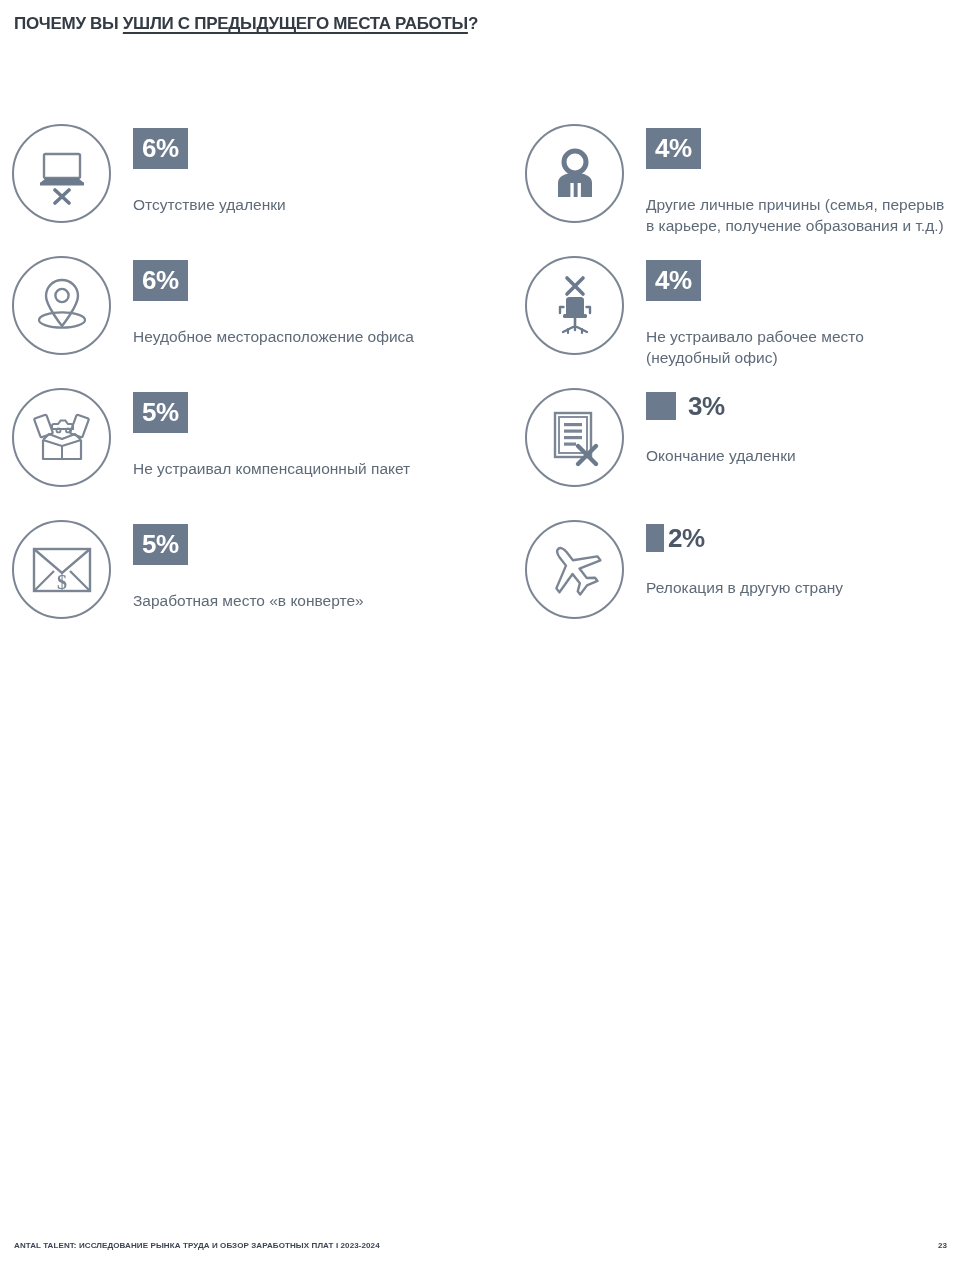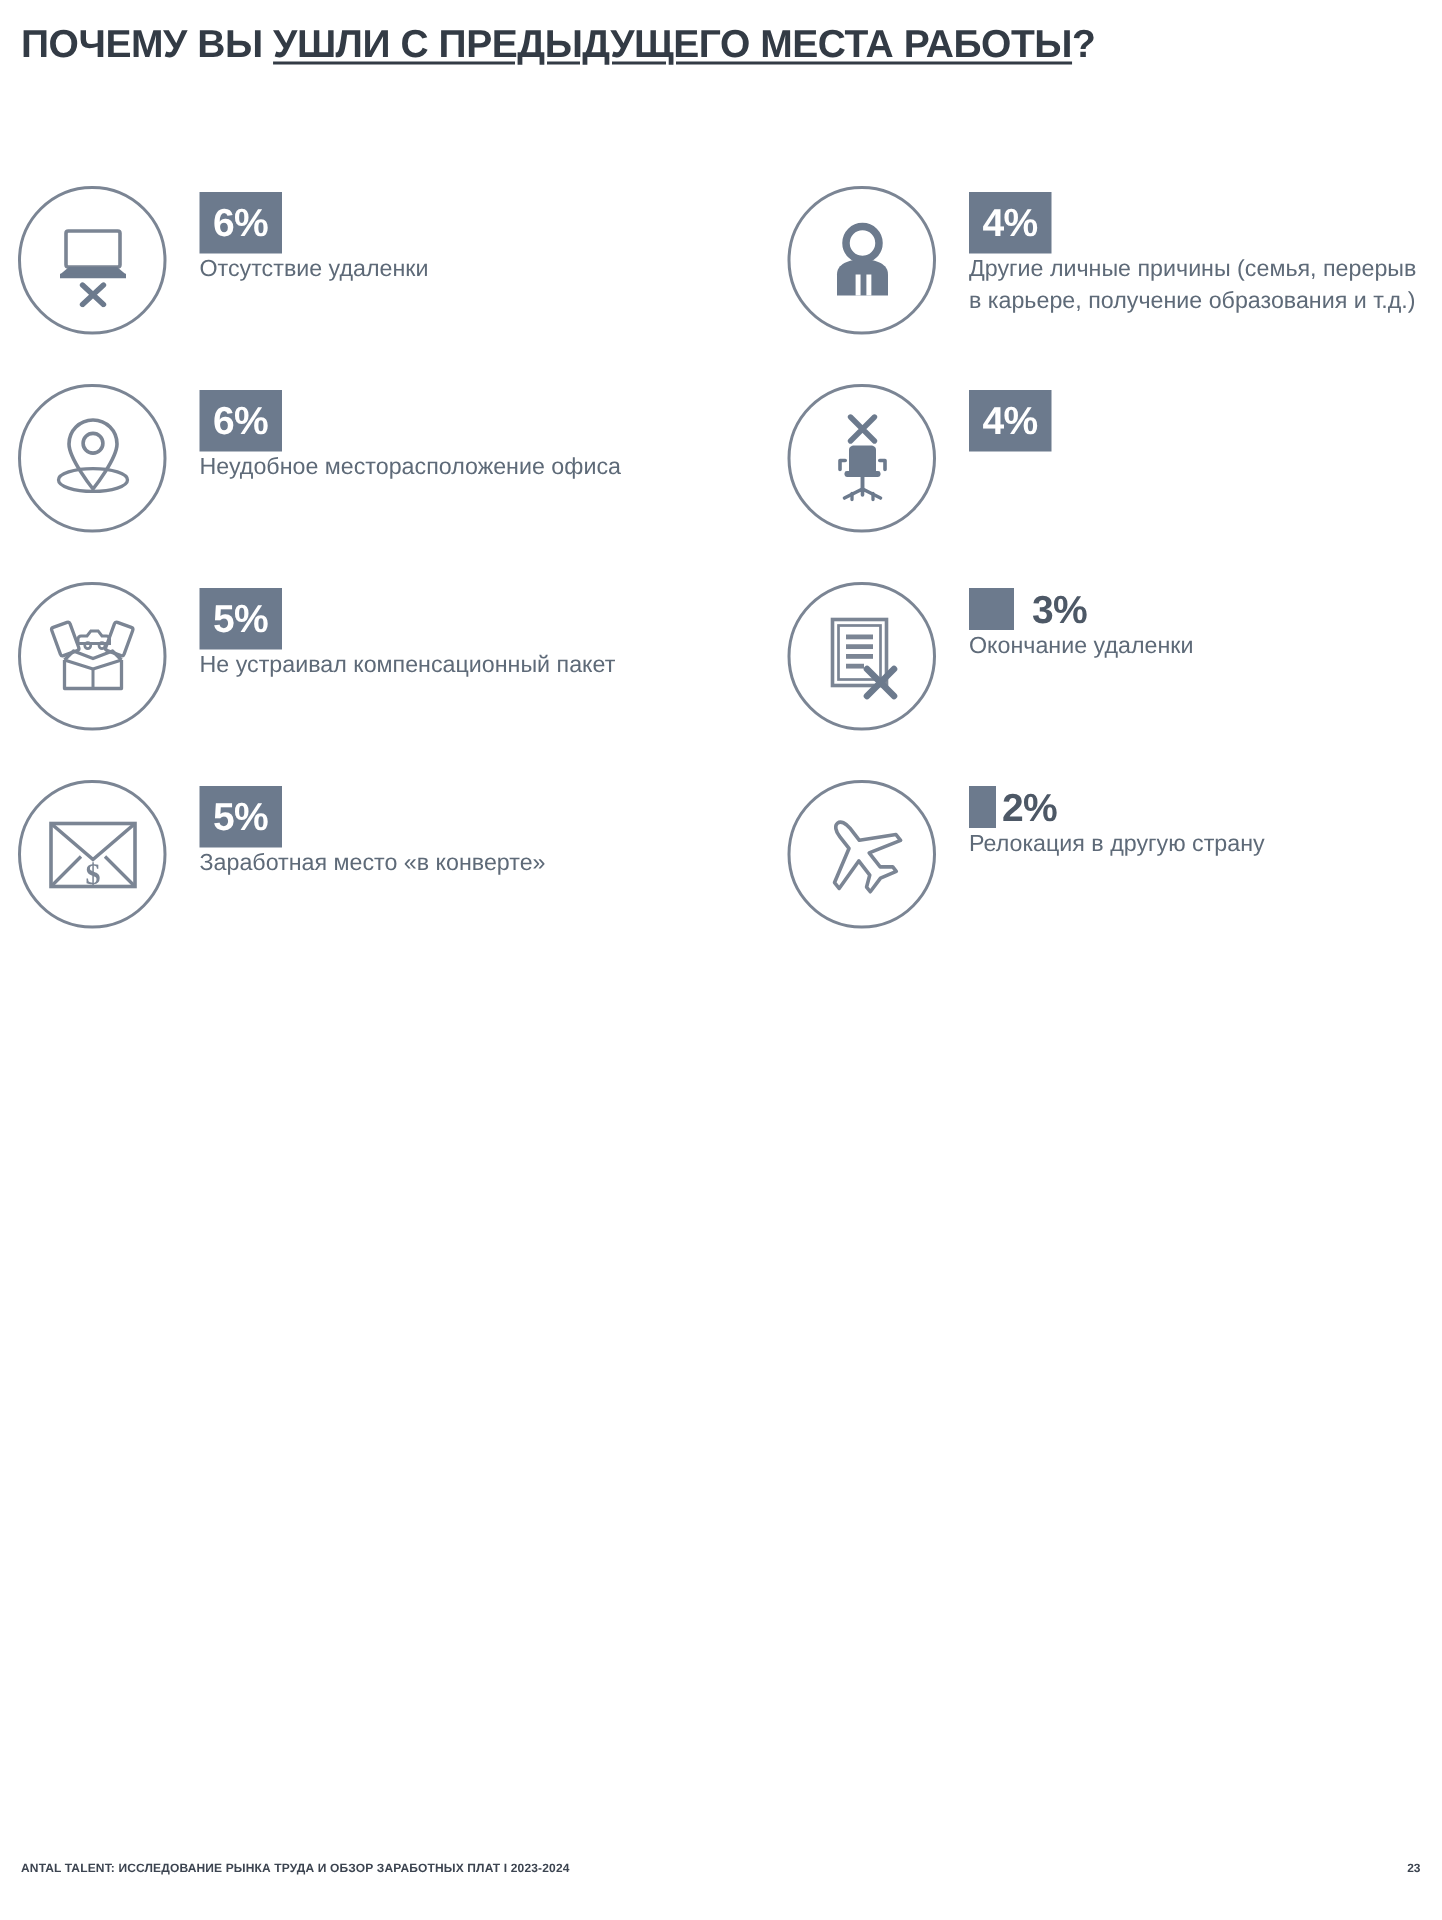--- a/index.html
+++ b/index.html
@@ -24,7 +24,7 @@
     width: 920px;
   }
   .title {
-    font-size: 26px;
+    font-size: 17px;
     font-weight: bold;
     color: #333b45;
     letter-spacing: -0.3px;

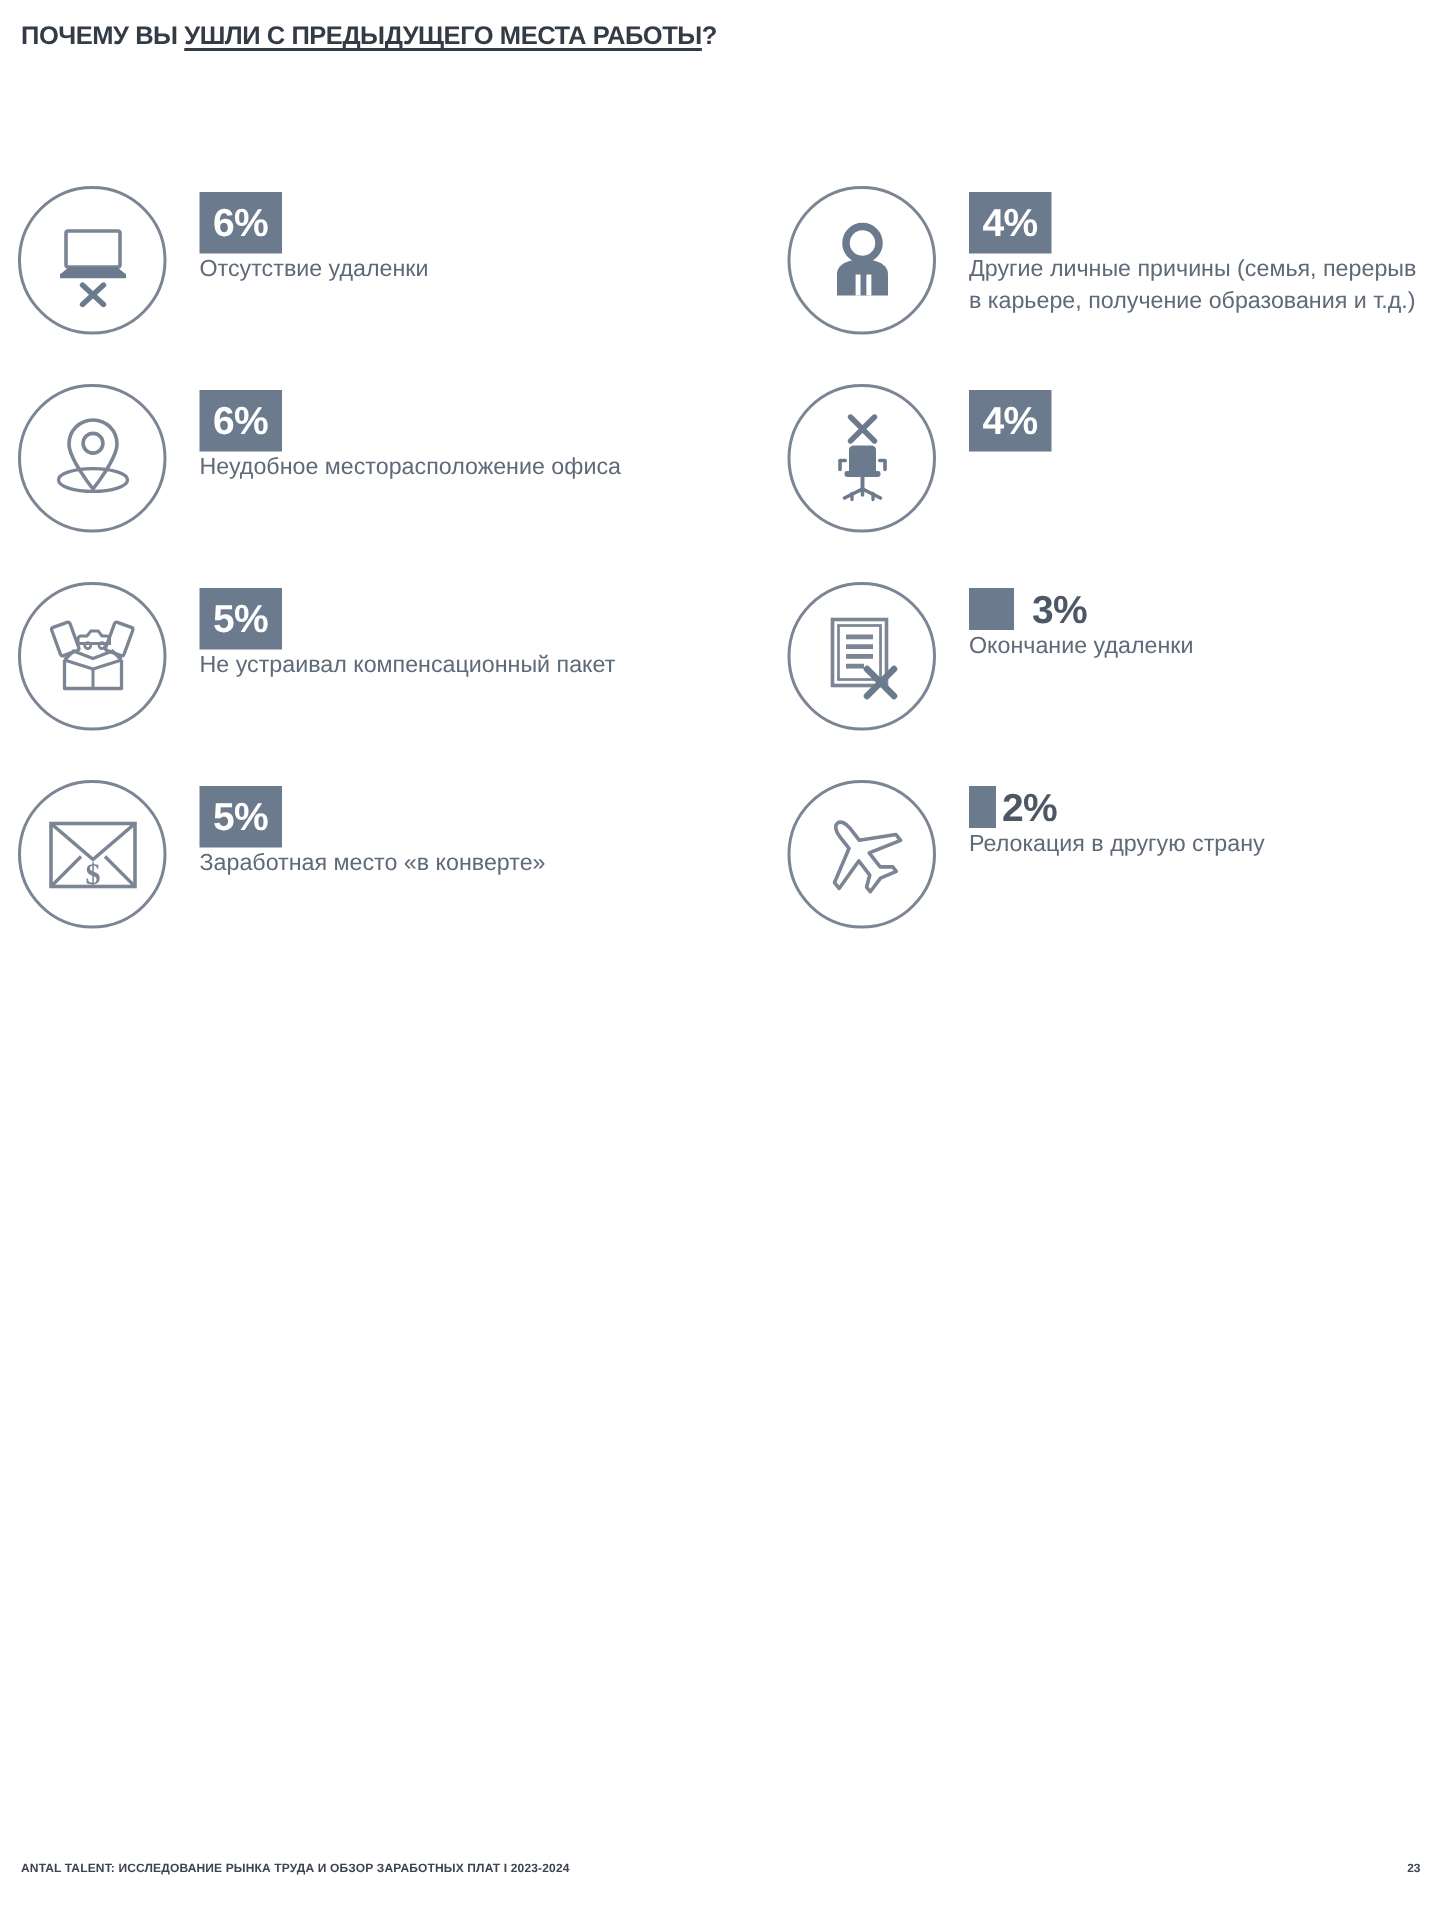--- a/index.html
+++ b/index.html
@@ -118,7 +118,7 @@
   }
 
   .item-label {
-    margin-top: 0;
+    margin-top: 25px;
     font-size: 15.5px;
     line-height: 1.38;
     color: #5e6a78;

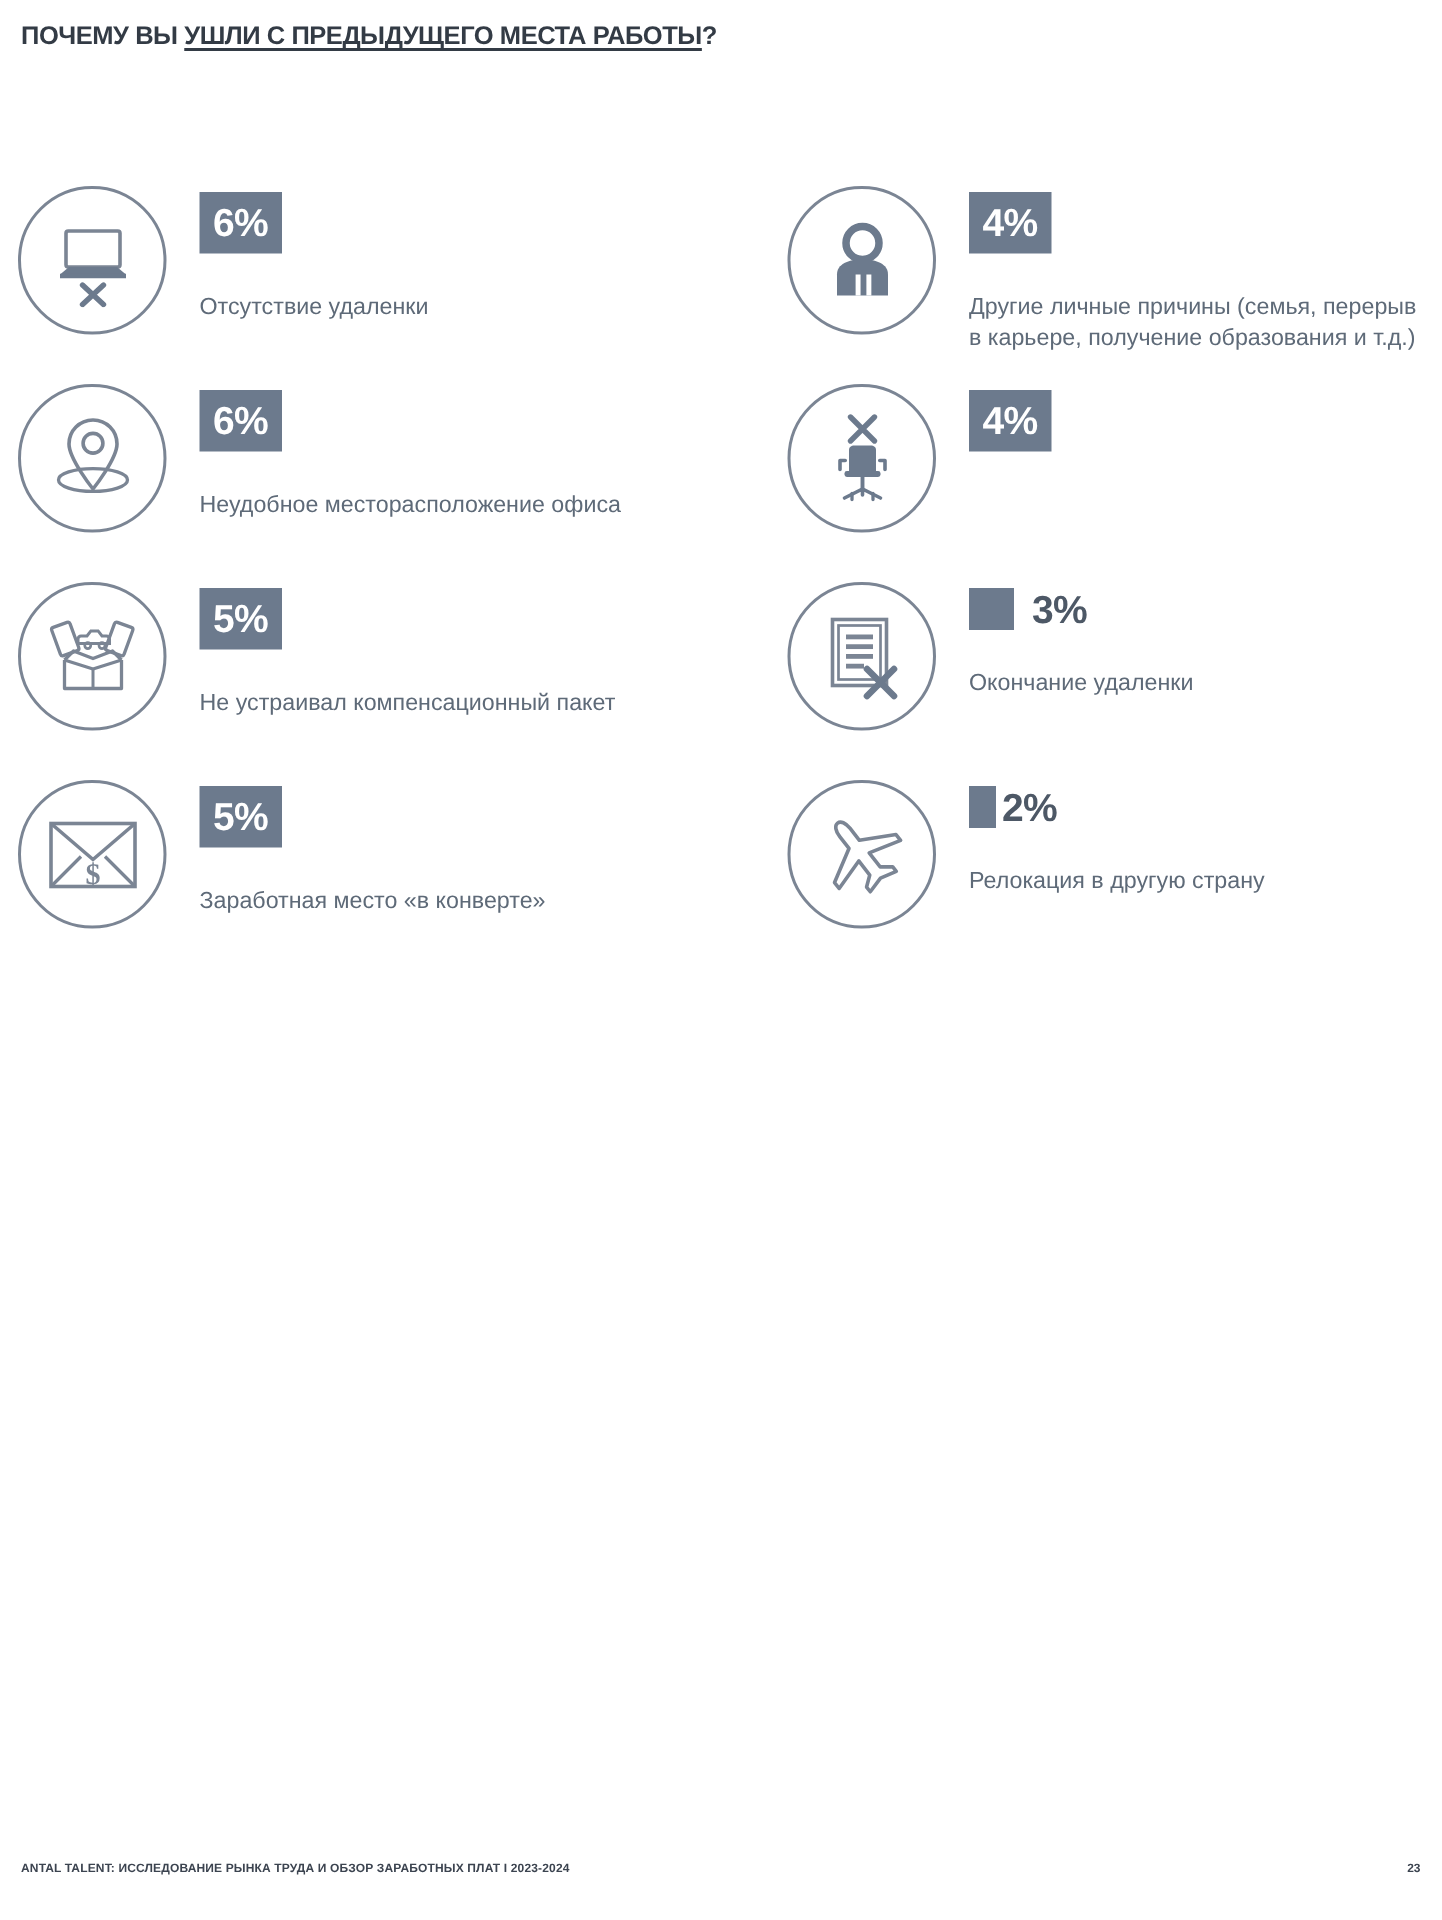--- a/index.html
+++ b/index.html
@@ -262,6 +262,7 @@
       </div>
       <div class="item-body">
         <div class="pct-badge">4%</div>
+        <div class="item-label">Не устраивало рабочее место (неудобный офис)</div>
       </div>
     </div>
 

